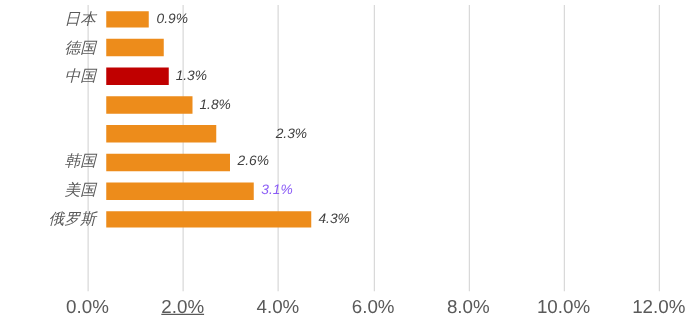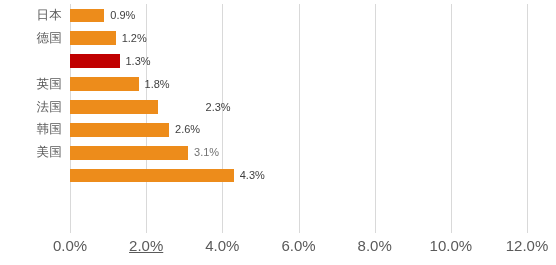--- a/index.html
+++ b/index.html
@@ -43,10 +43,11 @@
 
   .rows {
     position: absolute;
-    left: 0;
+    left: 15px;
     top: 4px;
     width: 504px;
     height: 229px;
+    font-style: italic;
   }
 
   .bar-row {

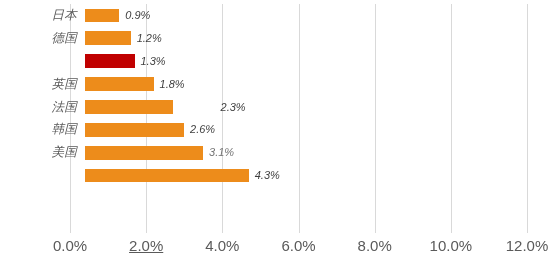--- a/index.html
+++ b/index.html
@@ -134,7 +134,6 @@
       <div class="bar-row">
         <div class="cat-label" style="color: rgb(90, 90, 90);">德国</div>
         <div class="bar" style="width: 45.7px; background: rgb(237, 140, 27);"></div>
-        <div class="value-label" style="left: 121.7px; color: rgb(63, 63, 63);">1.2%</div>
       </div>
       <div class="bar-row">
         <div class="bar highlight" style="width: 49.5083px; background: rgb(192, 0, 0);"></div>

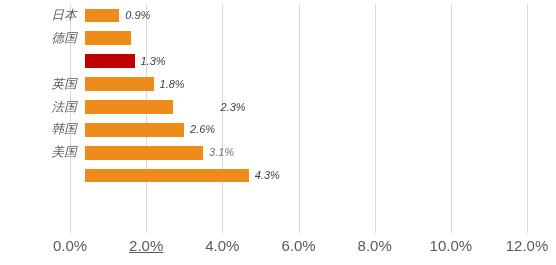--- a/index.html
+++ b/index.html
@@ -136,6 +136,7 @@
         <div class="bar" style="width: 45.7px; background: rgb(237, 140, 27);"></div>
       </div>
       <div class="bar-row">
+        <div class="cat-label" style="color: rgb(90, 90, 90);">中国</div>
         <div class="bar highlight" style="width: 49.5083px; background: rgb(192, 0, 0);"></div>
         <div class="value-label" style="left: 125.508px; color: rgb(63, 63, 63);">1.3%</div>
       </div>

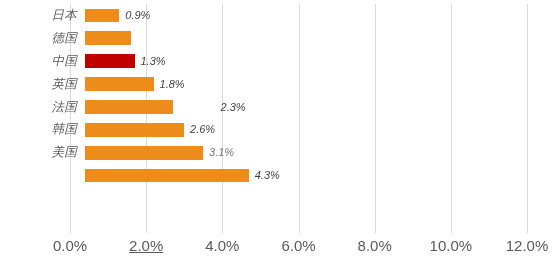--- a/index.html
+++ b/index.html
@@ -141,7 +141,6 @@
         <div class="value-label" style="left: 125.508px; color: rgb(63, 63, 63);">1.3%</div>
       </div>
       <div class="bar-row">
-        <div class="cat-label" style="color: rgb(90, 90, 90);">英国</div>
         <div class="bar" style="width: 68.55px; background: rgb(237, 140, 27);"></div>
         <div class="value-label" style="left: 144.55px; color: rgb(63, 63, 63);">1.8%</div>
       </div>

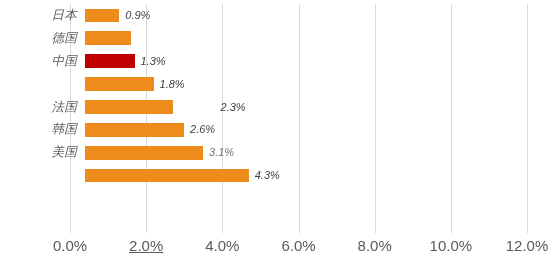--- a/index.html
+++ b/index.html
@@ -145,7 +145,6 @@
         <div class="value-label" style="left: 144.55px; color: rgb(63, 63, 63);">1.8%</div>
       </div>
       <div class="bar-row">
-        <div class="cat-label" style="color: rgb(90, 90, 90);">法国</div>
         <div class="bar" style="width: 87.5917px; background: rgb(237, 140, 27);"></div>
         <div class="value-label" style="left: 163.592px; color: rgb(63, 63, 63); margin-left: 42px;">2.3%</div>
       </div>

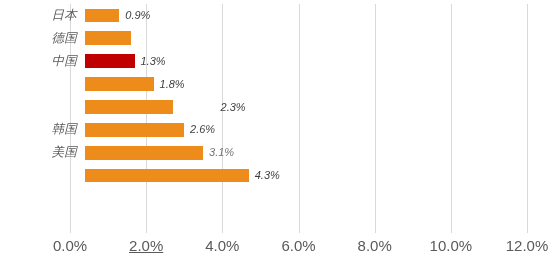--- a/index.html
+++ b/index.html
@@ -156,7 +156,7 @@
       <div class="bar-row">
         <div class="cat-label" style="color: rgb(90, 90, 90);">美国</div>
         <div class="bar" style="width: 118.058px; background: rgb(237, 140, 27);"></div>
-        <div class="value-label" style="left: 194.058px; color: #737373; text-align: right;">3.1%</div>
+        <div class="value-label" style="left: 194.058px; color: #8b5cf6; text-align: right;">3.1%</div>
       </div>
       <div class="bar-row">
         <div class="bar" style="width: 163.758px; background: rgb(237, 140, 27);"></div>

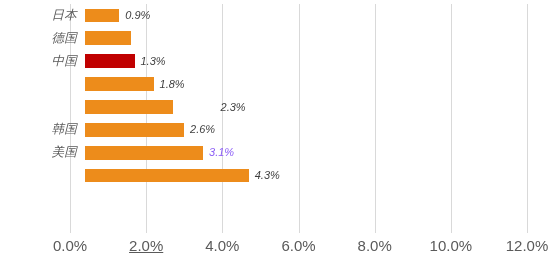--- a/index.html
+++ b/index.html
@@ -159,6 +159,7 @@
         <div class="value-label" style="left: 194.058px; color: #8b5cf6; text-align: right;">3.1%</div>
       </div>
       <div class="bar-row">
+        <div class="cat-label" style="color: rgb(90, 90, 90);">俄罗斯</div>
         <div class="bar" style="width: 163.758px; background: rgb(237, 140, 27);"></div>
         <div class="value-label" style="left: 239.758px; color: rgb(63, 63, 63);">4.3%</div>
       </div>

